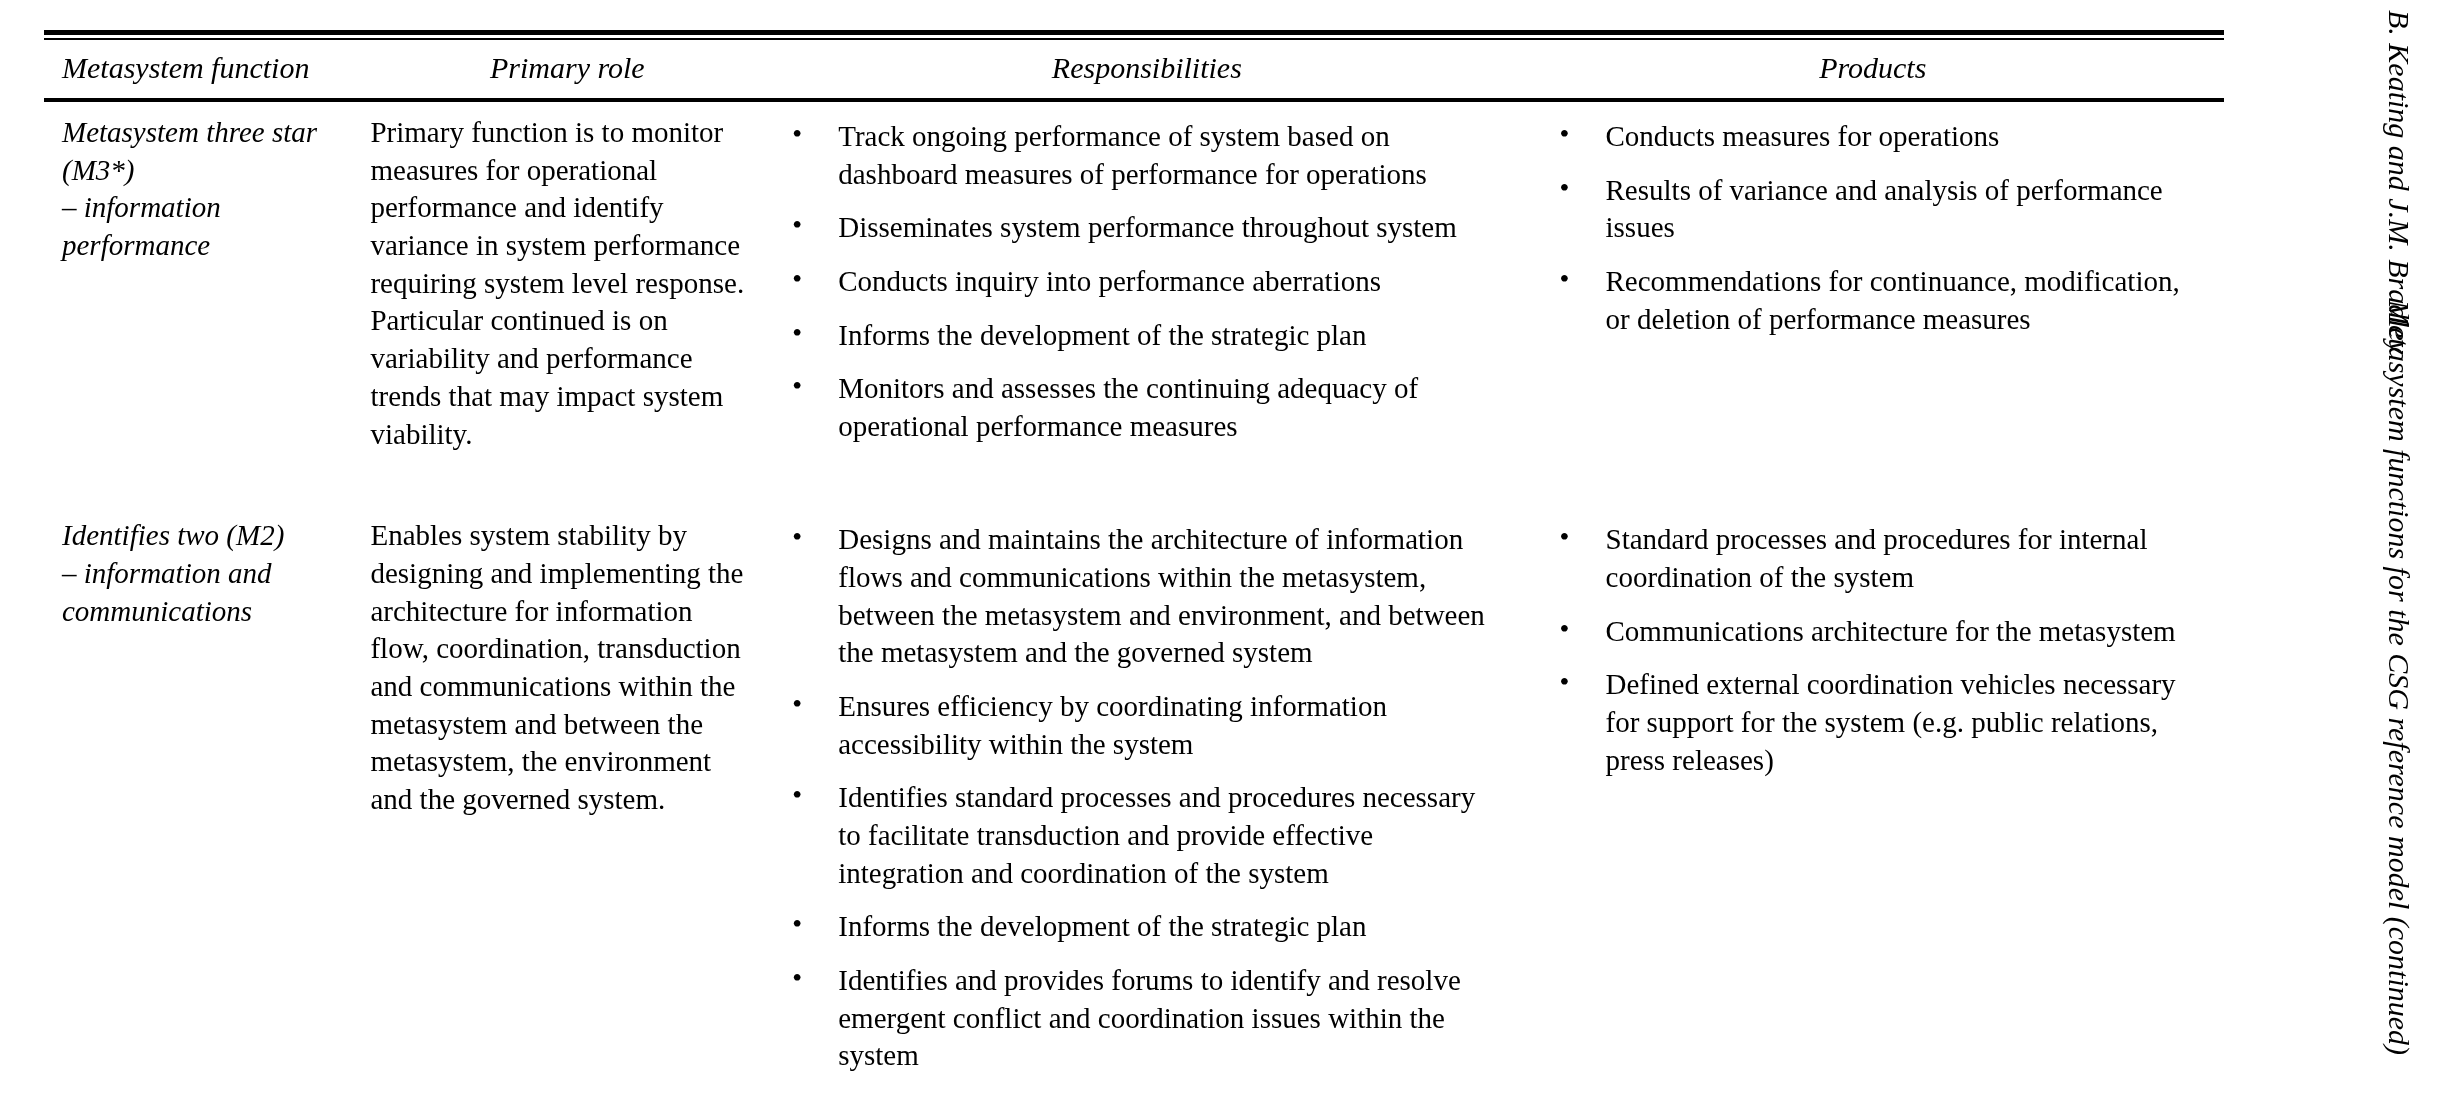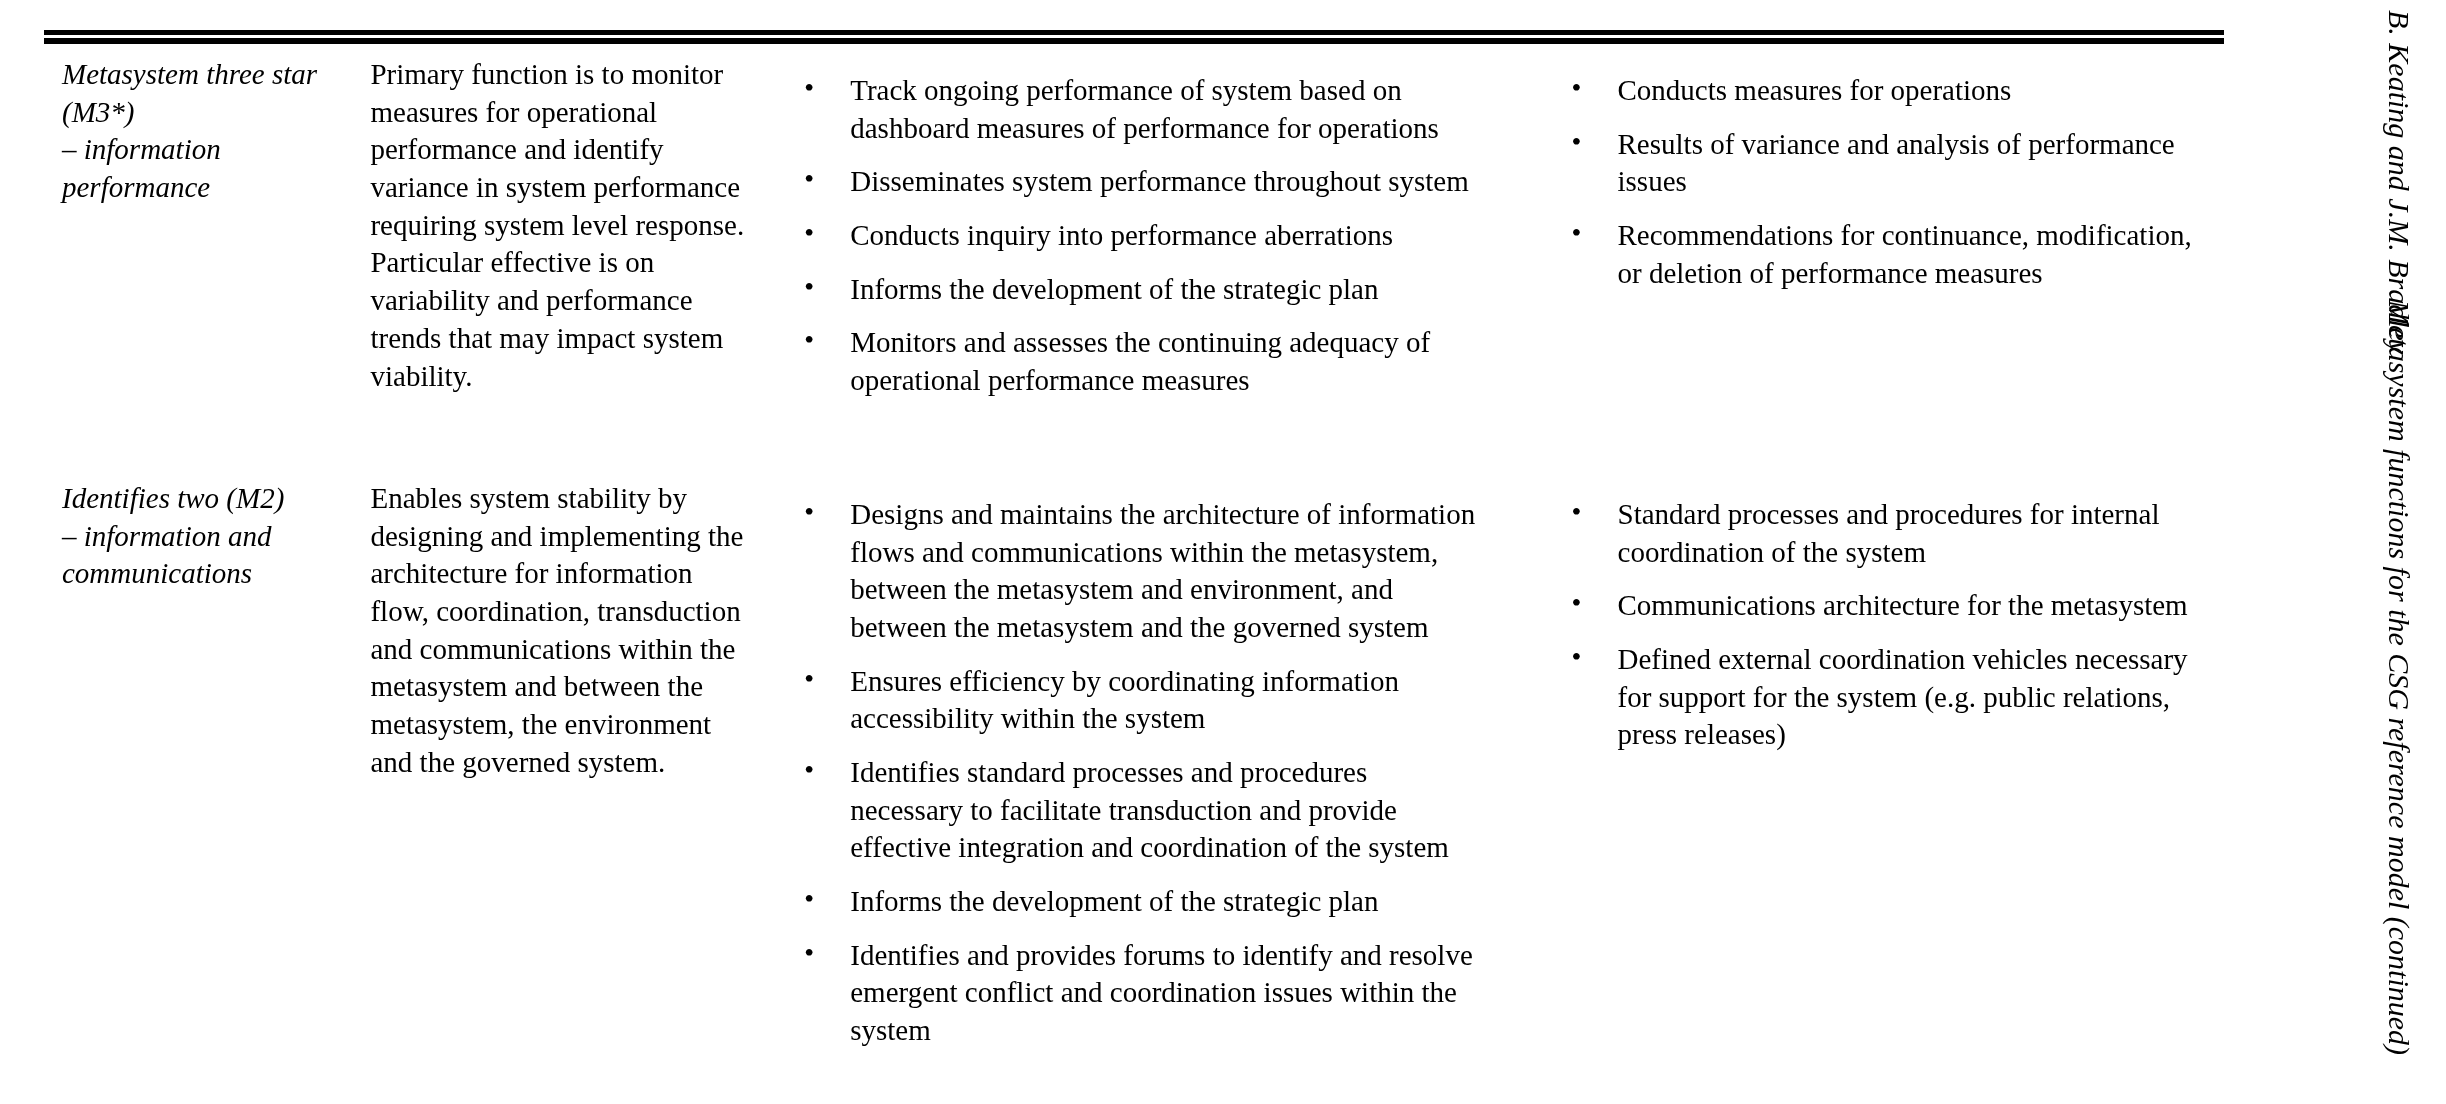--- a/index.html
+++ b/index.html
@@ -154,6 +154,22 @@
     <div class="rule-top-gap"></div>
     <div class="rule-top-inner"></div>
 
+    <table class="ref-table">
+      <colgroup>
+        <col style="width:272px">
+        <col style="width:350px">
+        <col style="width:640px">
+        <col style="width:600px">
+      </colgroup>
+      <thead>
+        <tr>
+          <th class="col-func">Metasystem function</th>
+          <th>Primary role</th>
+          <th>Responsibilities</th>
+          <th>Products</th>
+        </tr>
+      </thead>
+    </table>
 
     <div class="rule-head"></div>
 

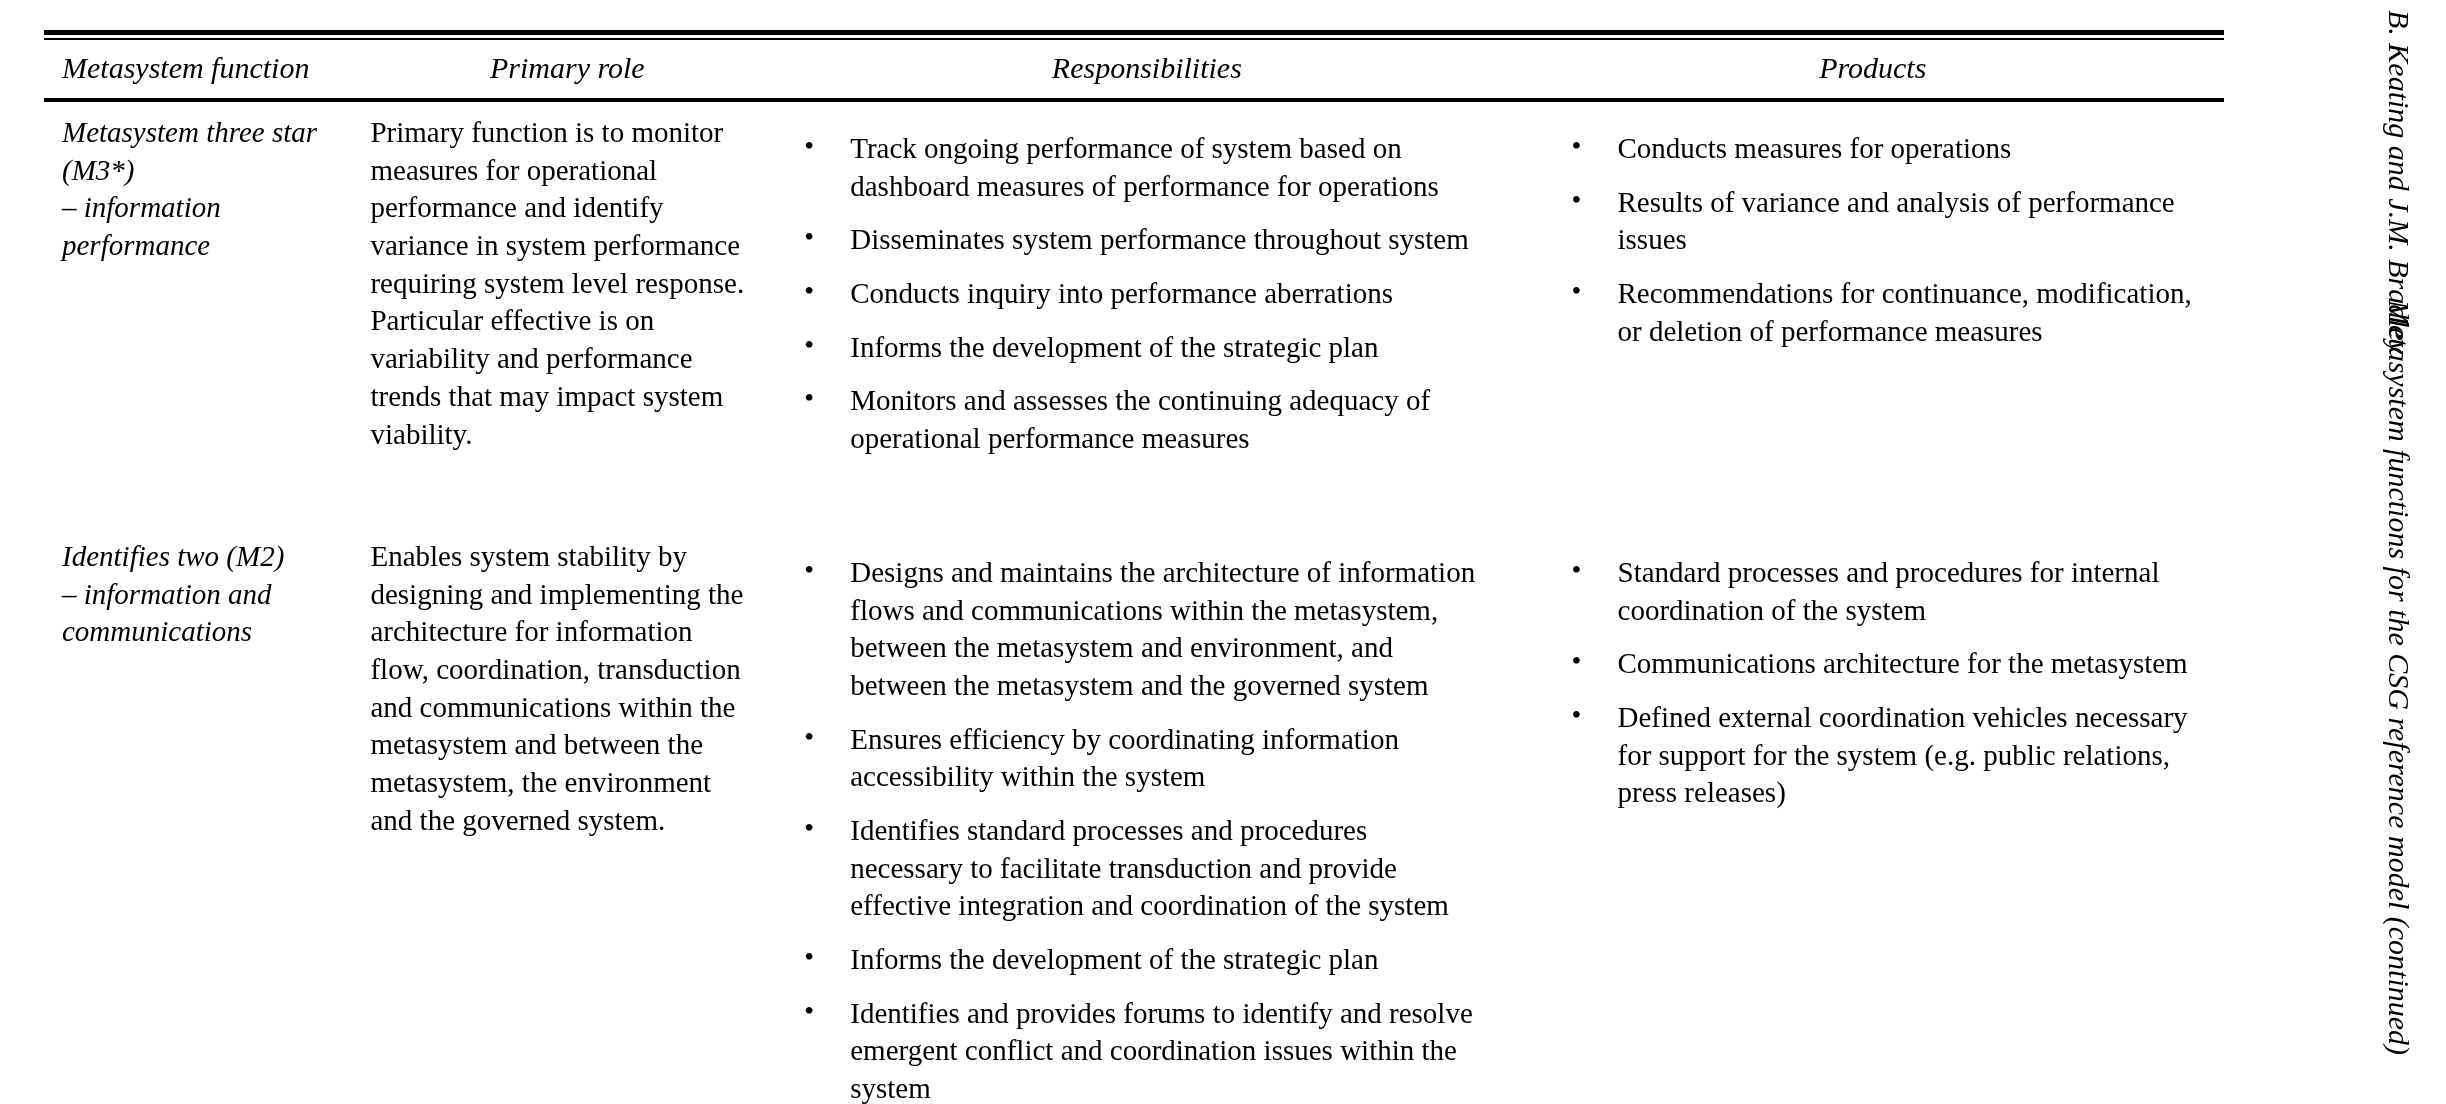--- a/index.html
+++ b/index.html
@@ -187,7 +187,7 @@
             <span class="func-line">Metasystem three star (M3*)</span>
             <span class="func-line">– information performance</span>
           </td>
-          <td class="c-role">Primary function is to monitor measures for operational performance and identify variance in system performance requiring system level response. Particular effective is on variability and performance trends that may impact system viability.</td>
+          <td class="c-role">Primary function is to monitor measures for operational performance and identify variance in system performance requiring system level response. Particular continued is on variability and performance trends that may impact system viability.</td>
           <td class="c-resp">
             <ul class="blist">
               <li>Track ongoing performance of system based on dashboard measures of performance for operations</li>

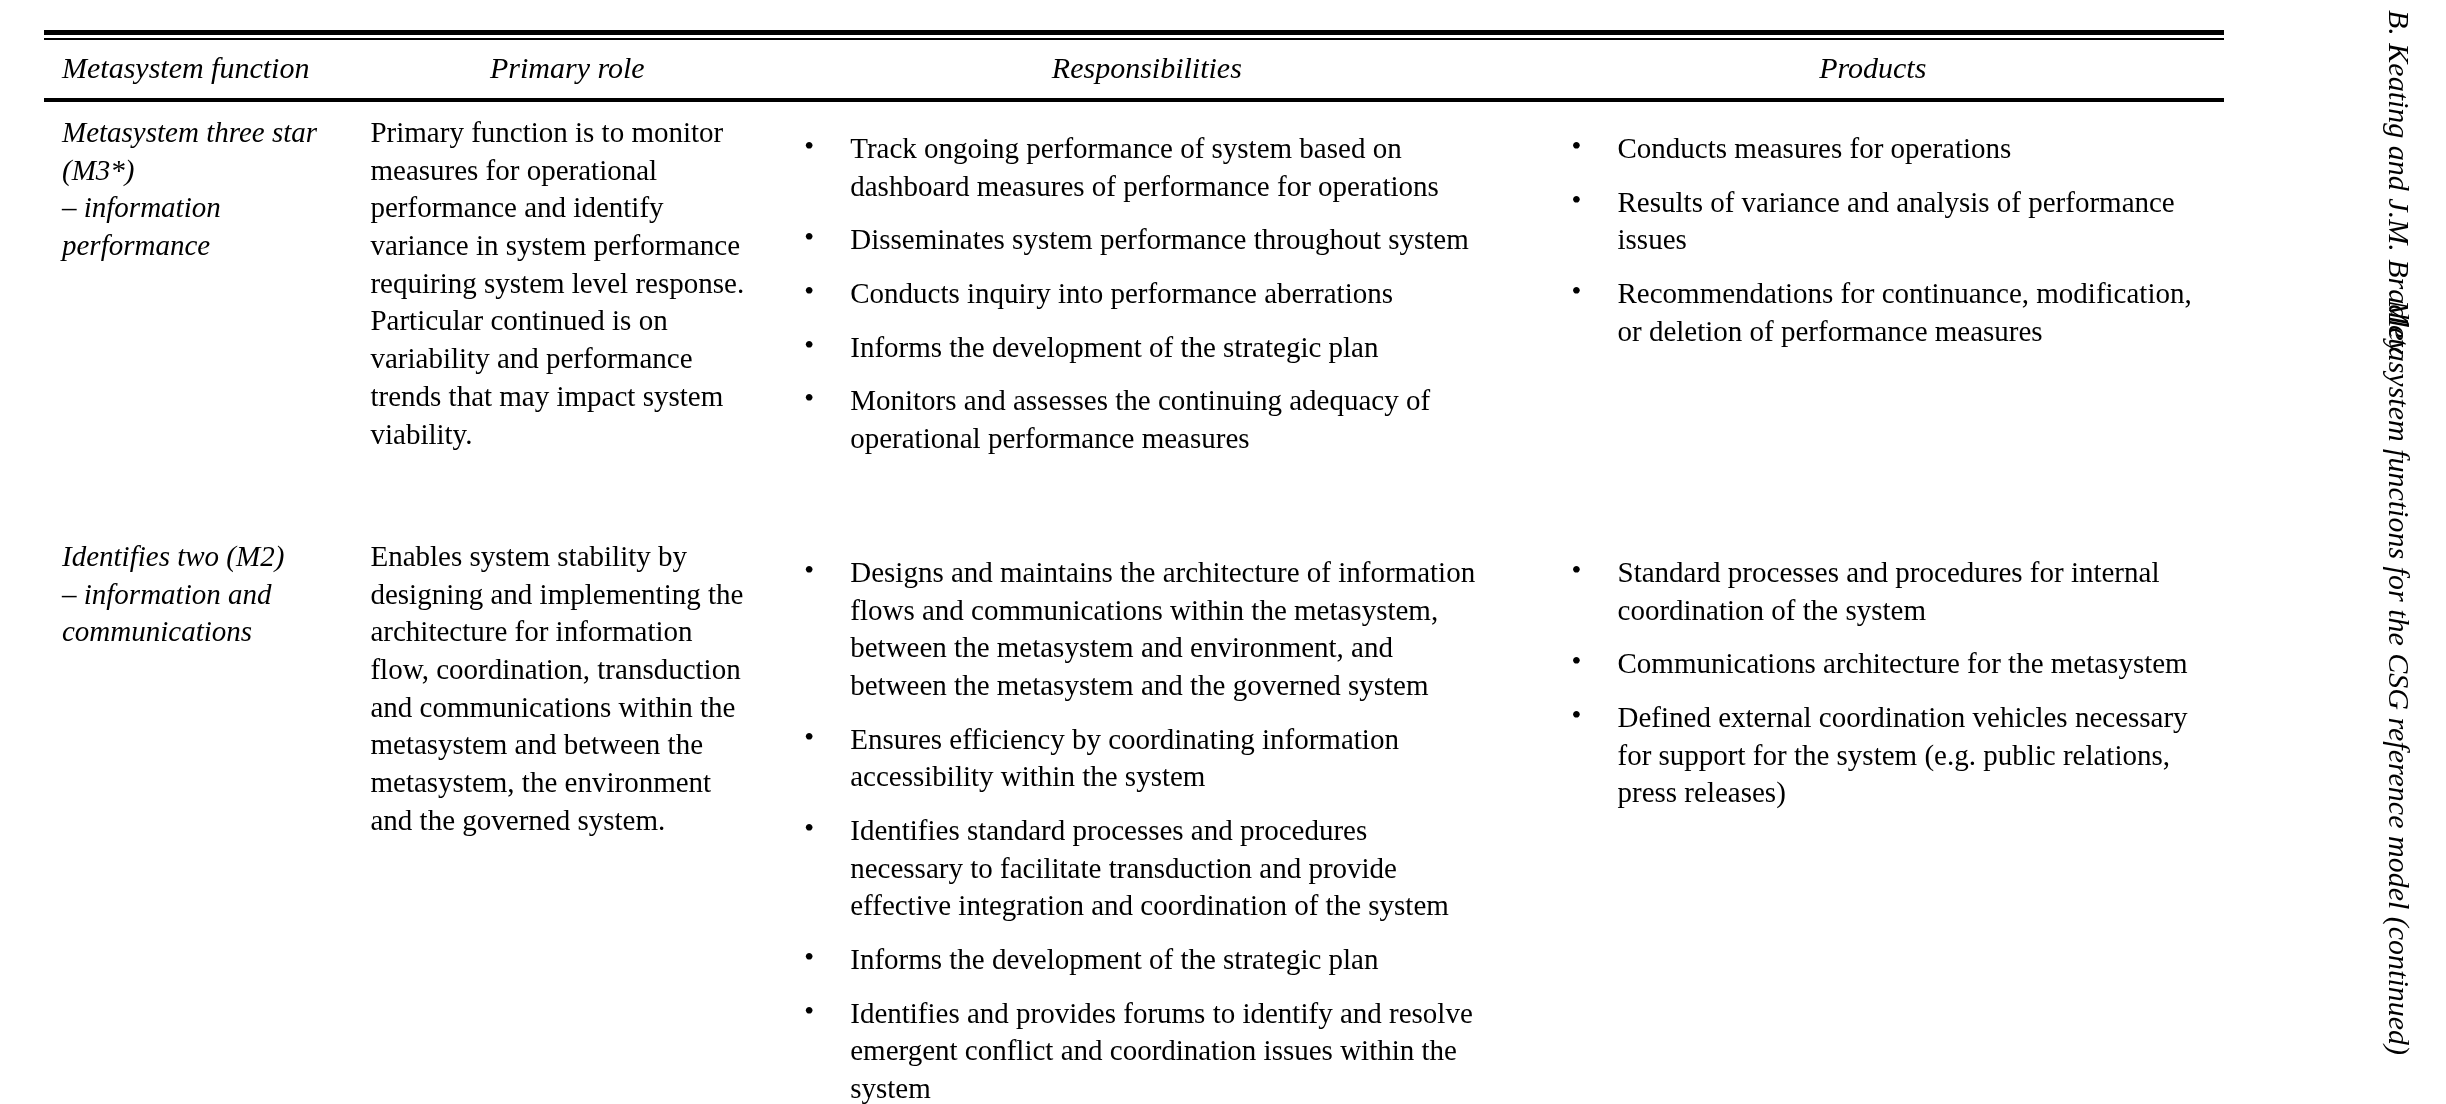--- a/index.html
+++ b/index.html
@@ -106,7 +106,7 @@
   
   ul.blist {
     list-style: none;
-    margin: 16px;
+    margin: 4px;
     padding: 0;
   }
   ul.blist > li {

